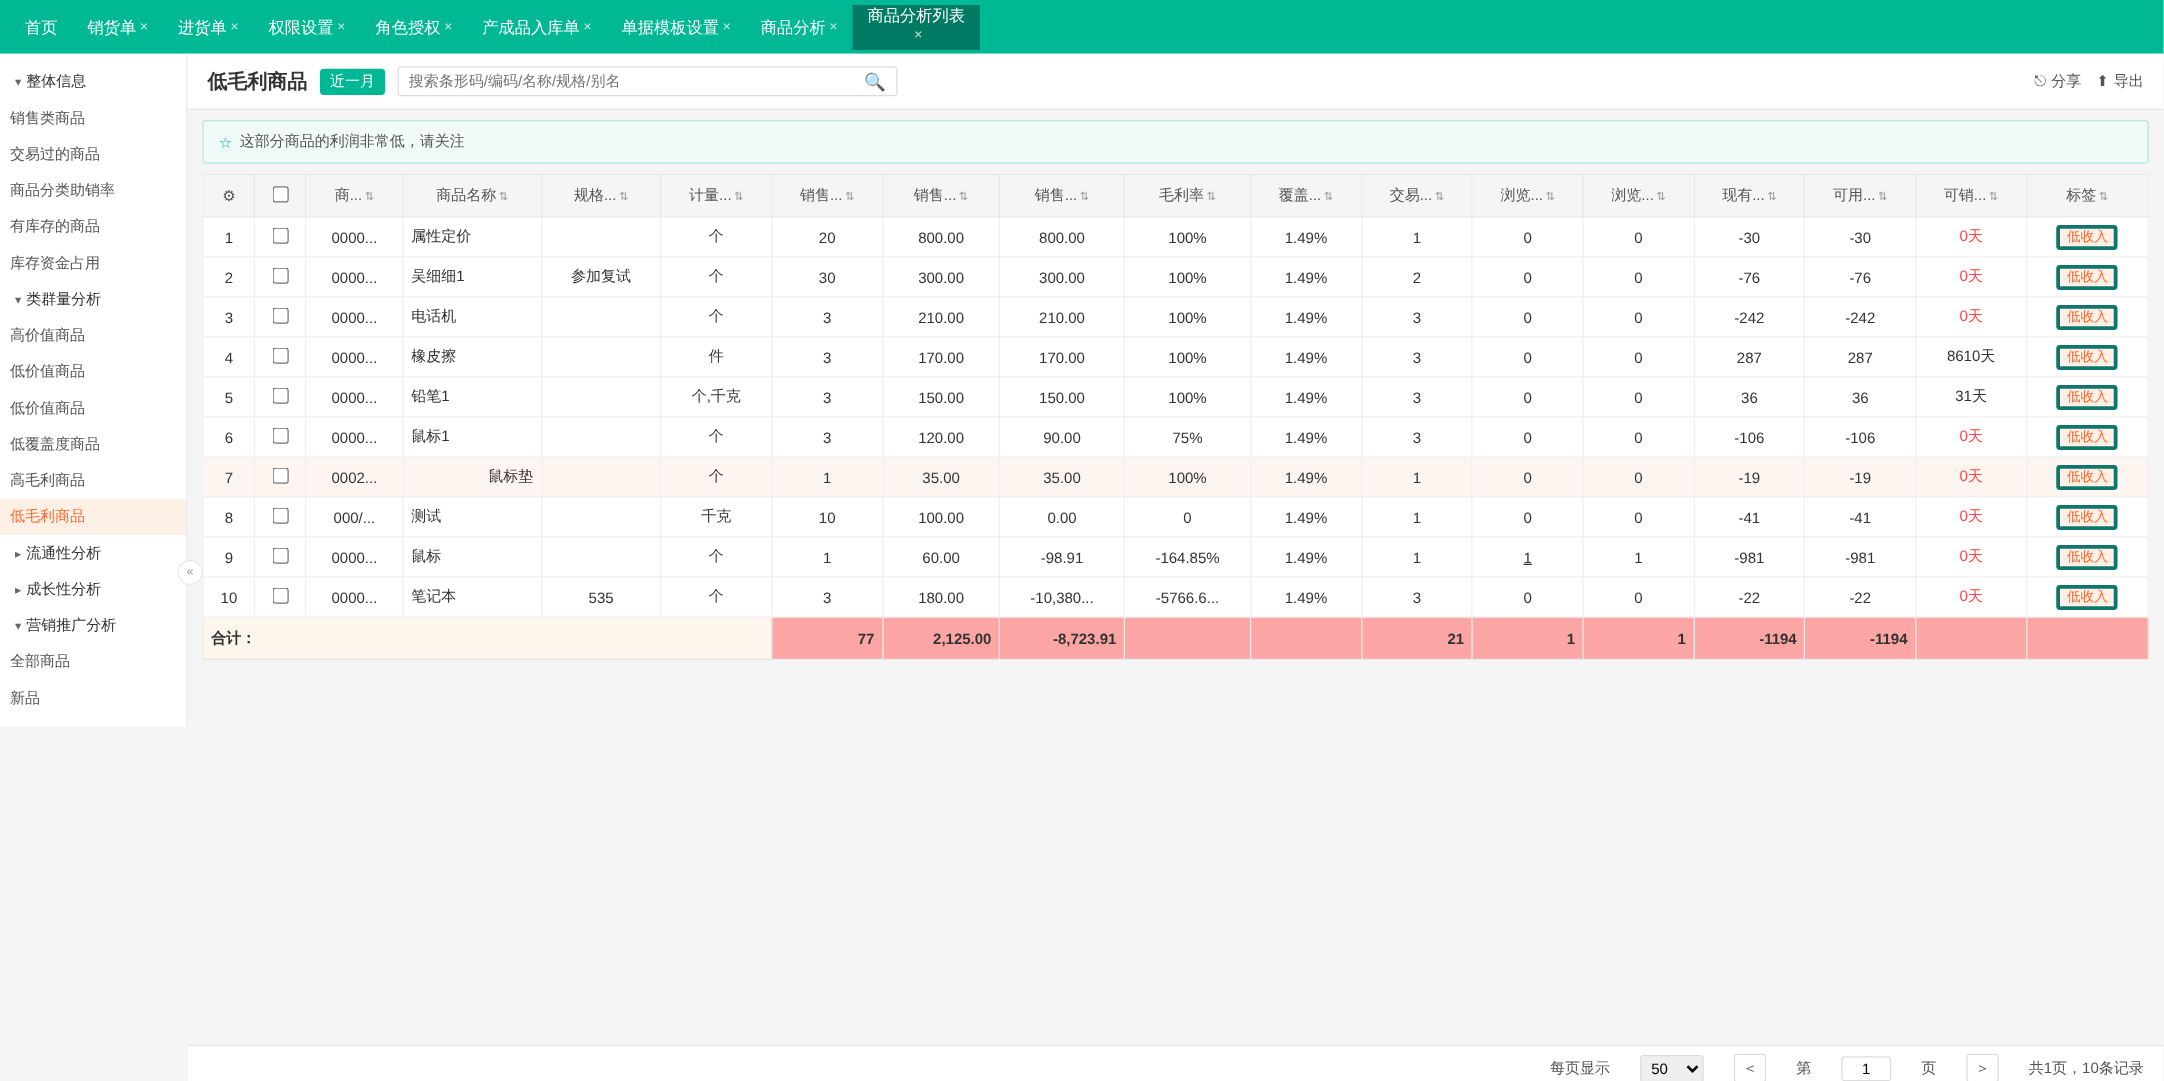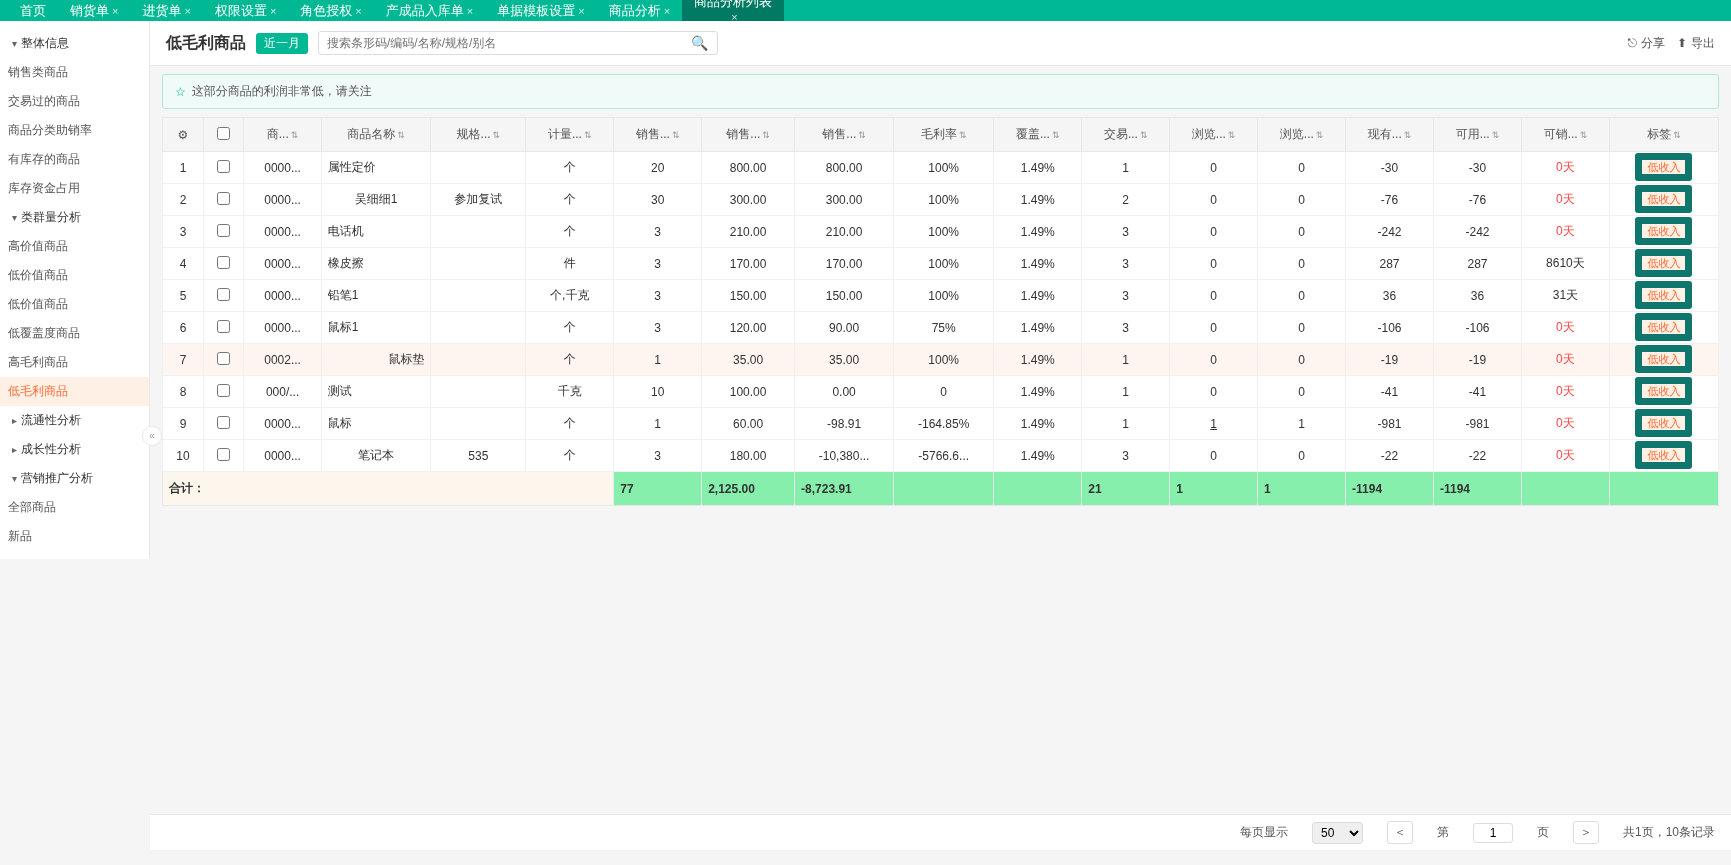--- a/index.html
+++ b/index.html
@@ -10,7 +10,7 @@
       background: #00b894;
       display: flex;
       align-items: center;
-      height: 21px;
+      height: 43px;
       padding: 0 8px;
     }
     .top-nav .nav-item {

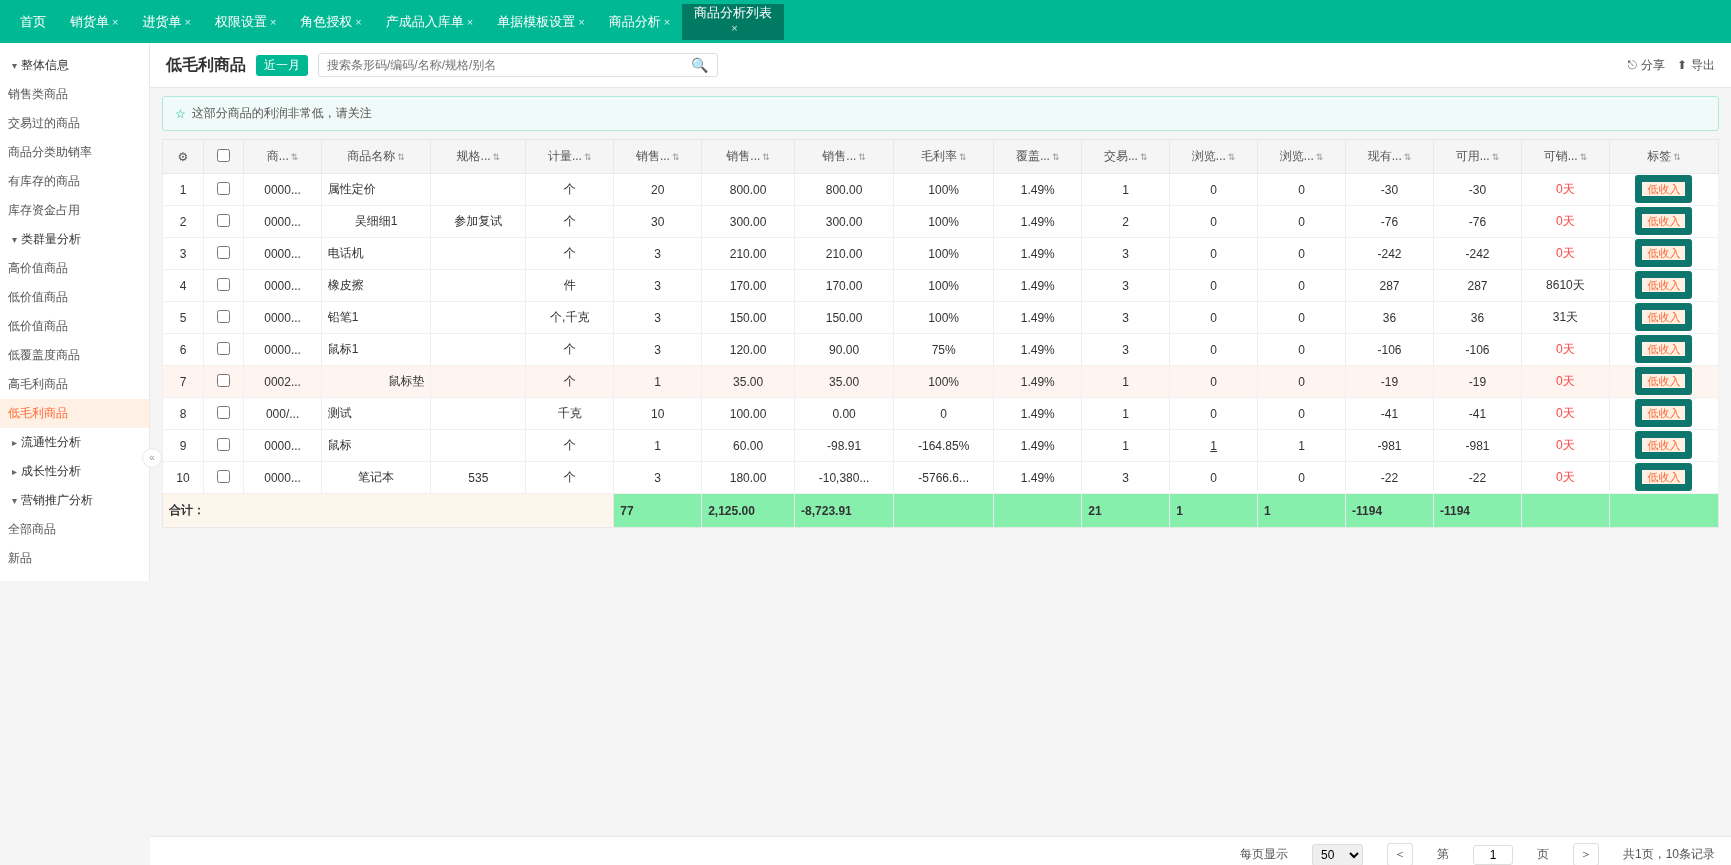--- a/index.html
+++ b/index.html
@@ -202,7 +202,7 @@
     .tag-badge {
       background: #fff0e6;
       color: #ff6b35;
-      border: 7px solid #0f766e;
+      border: 3px solid #0f766e;
       border-radius: 3px;
       padding: 1px 5px;
       font-size: 11px;

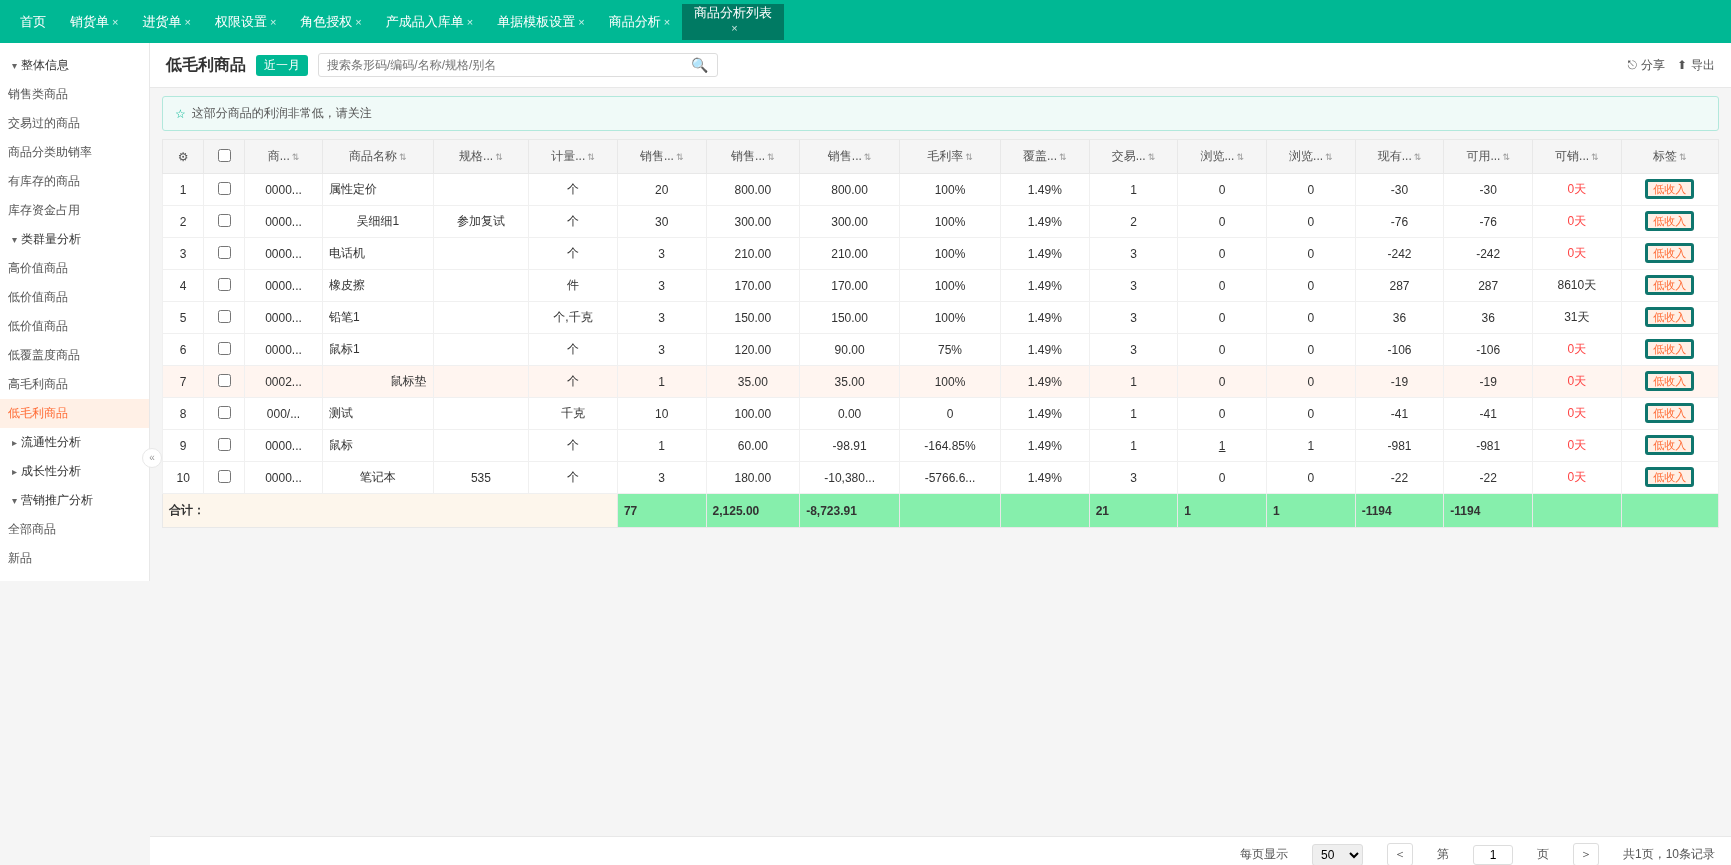--- a/index.html
+++ b/index.html
@@ -443,7 +443,7 @@
       <td>2</td>
       <td><input type="checkbox" style=""></td>
       <td>0000...</td>
-      <td style="text-align:center;">吴细细1</td>
+      <td style="text-align:left;">吴细细1</td>
       <td>参加复试</td>
       <td>个</td>
       <td>30</td>

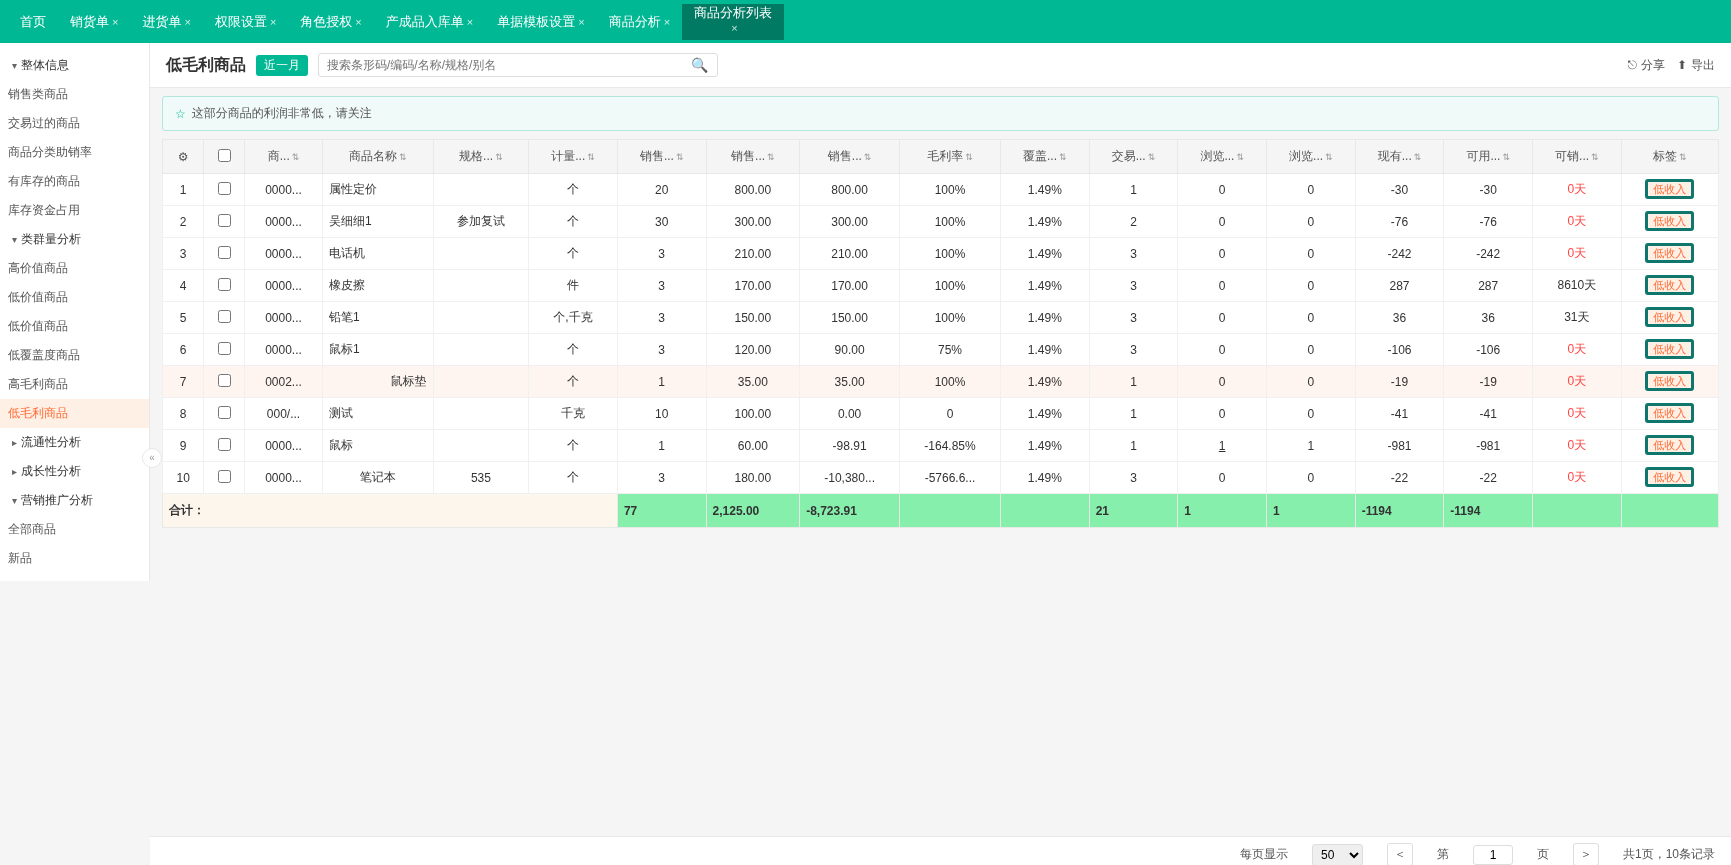--- a/index.html
+++ b/index.html
@@ -603,7 +603,7 @@
       <td>10</td>
       <td><input type="checkbox" style=""></td>
       <td>0000...</td>
-      <td style="text-align:center;">笔记本</td>
+      <td style="text-align:left;">笔记本</td>
       <td>535</td>
       <td>个</td>
       <td>3</td>

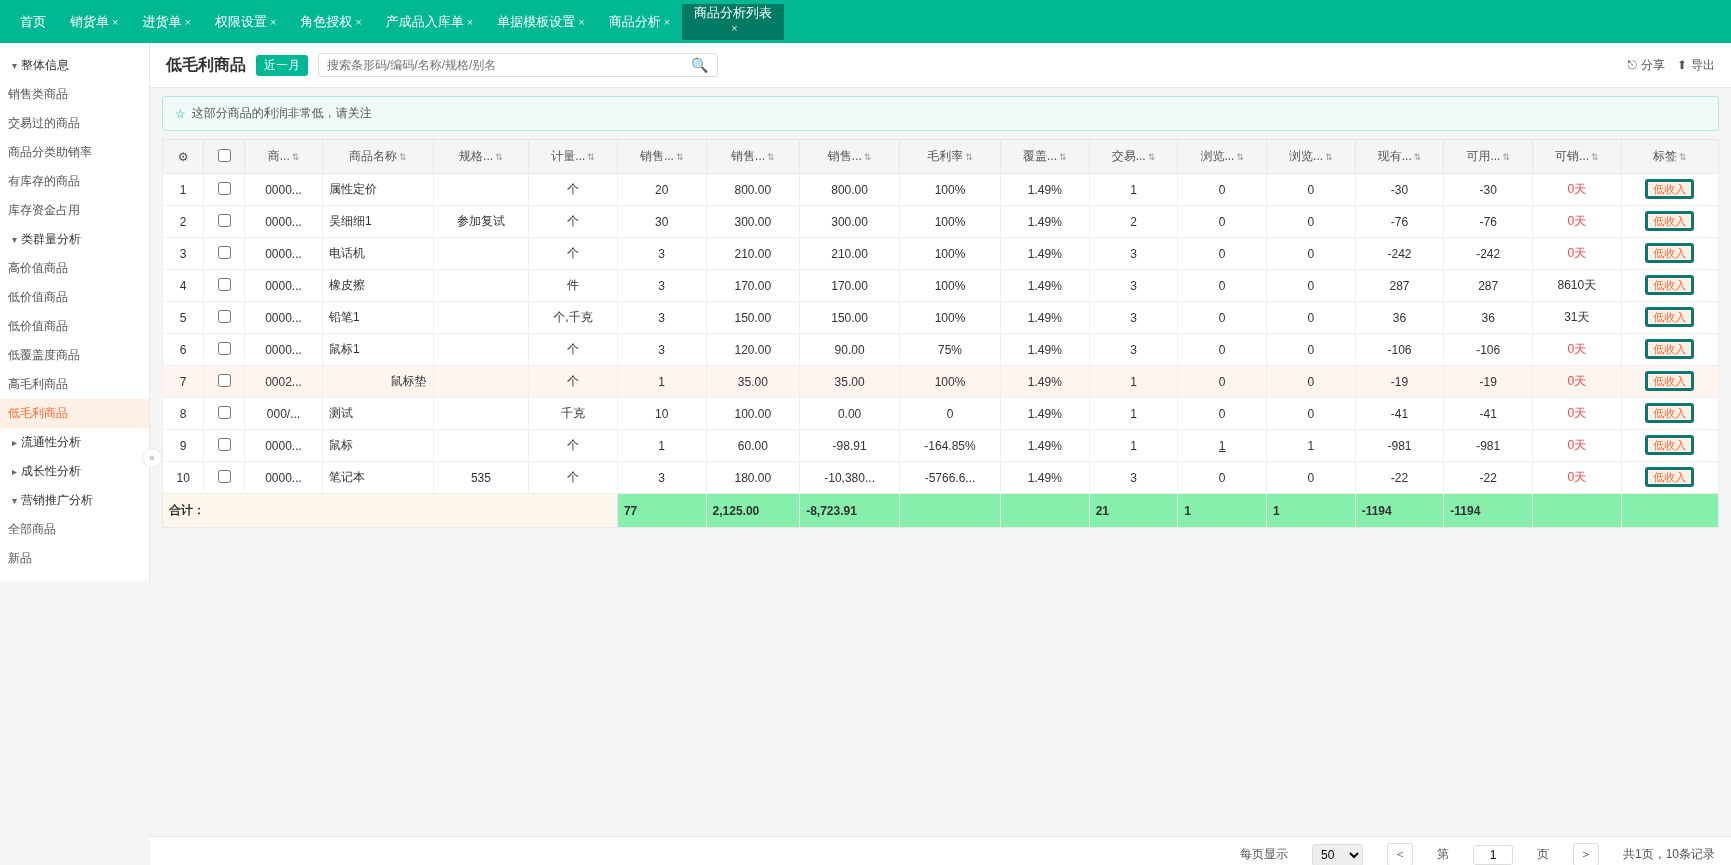--- a/index.html
+++ b/index.html
@@ -274,11 +274,11 @@
     }
 
     .tfoot-row td {
-      background: #86efac;
+      background: #fca5a5;
       font-weight: bold;
       border: 1px solid #e8e8e8;
       padding: 8px 6px;
-      text-align: left;
+      text-align: right;
     }
   </style>
 </head>

